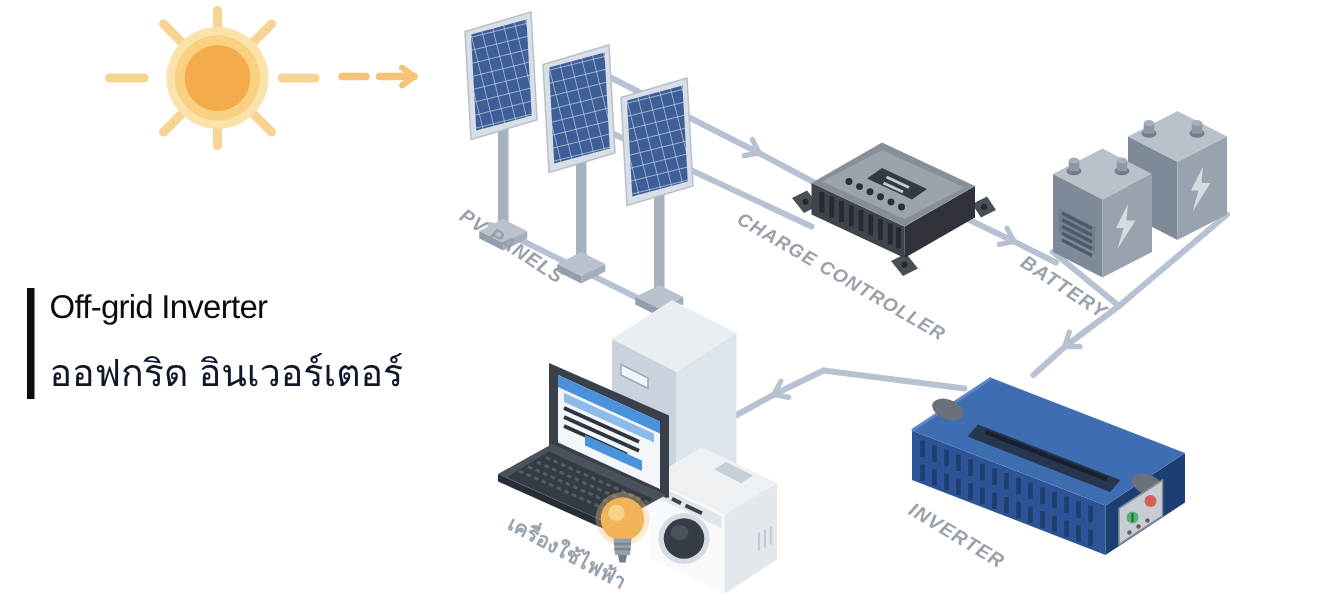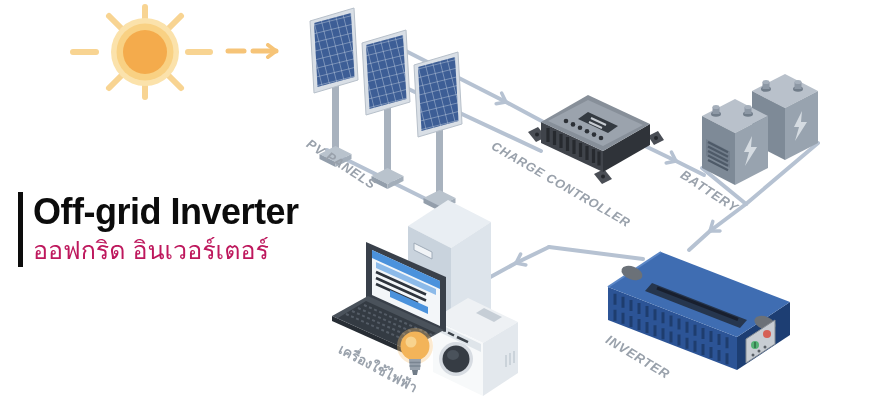--- a/index.html
+++ b/index.html
@@ -12,7 +12,7 @@
   .iso-label.thai{font-style:normal;letter-spacing:0.2px;color:#9aa2ac;font-size:13.5px;}
   .title-block{position:absolute;left:18px;top:192px;border-left:5px solid #0c0c0c;
                padding:1px 0 2px 10px;}
-  .title-main{font-size:36px;font-weight:700;color:#0c0c0c;line-height:1.05;
+  .title-main{font-size:22px;font-weight:400;color:#0c0c0c;line-height:1.05;
               letter-spacing:-0.5px;}
   .title-sub{font-size:25px;font-weight:400;color:#be185d;line-height:1.15;margin-top:5px;}
 </style>

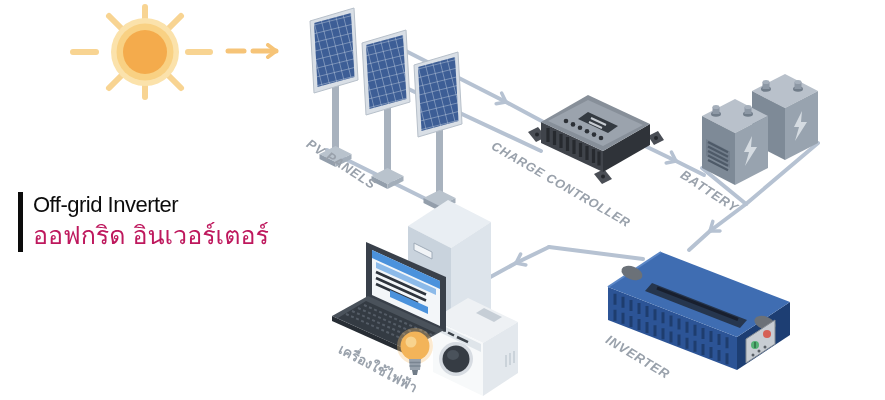--- a/index.html
+++ b/index.html
@@ -14,7 +14,7 @@
                padding:1px 0 2px 10px;}
   .title-main{font-size:22px;font-weight:400;color:#0c0c0c;line-height:1.05;
               letter-spacing:-0.5px;}
-  .title-sub{font-size:25px;font-weight:400;color:#be185d;line-height:1.15;margin-top:5px;}
+  .title-sub{font-size:25px;font-weight:400;color:#0f172a;line-height:1.15;margin-top:19px;}
 </style>
 </head>
 <body>

